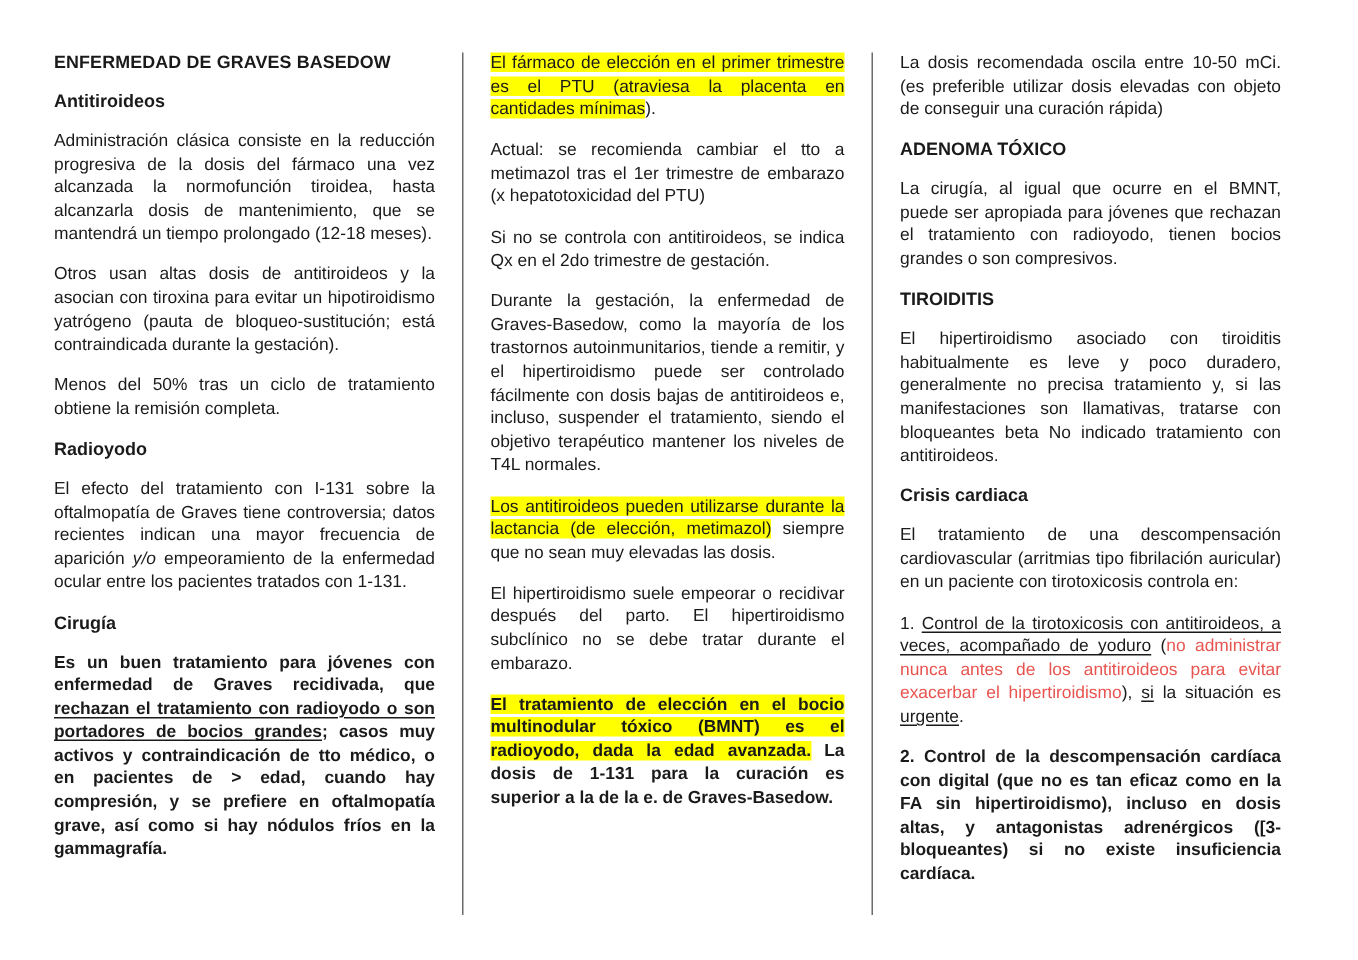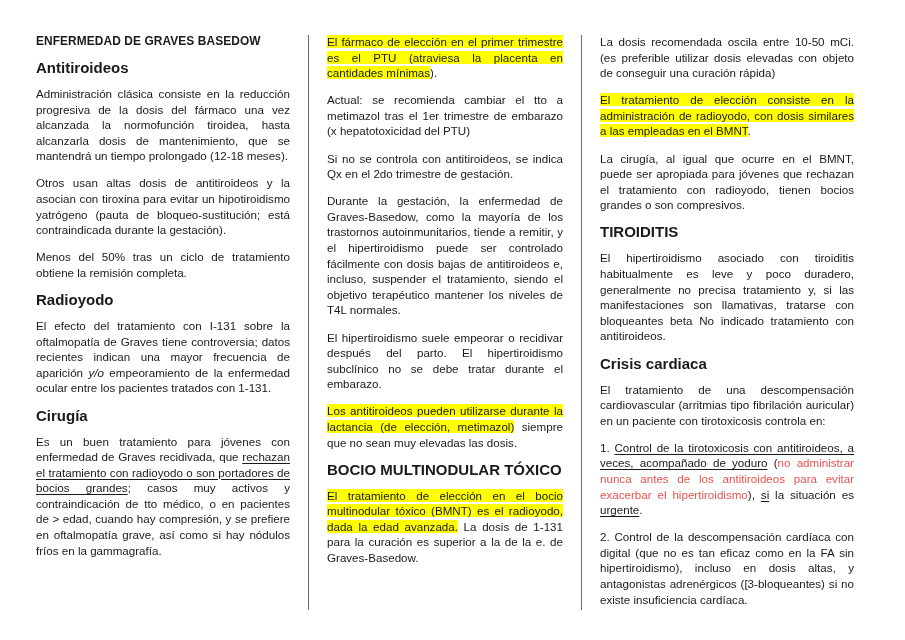--- a/index.html
+++ b/index.html
@@ -59,7 +59,7 @@
   }
   .h-sec {
     font-weight: bold;
-    font-size: 15px;
+    font-size: 12px;
     line-height: 15px;
     margin: 0 0 11px 0;
   }

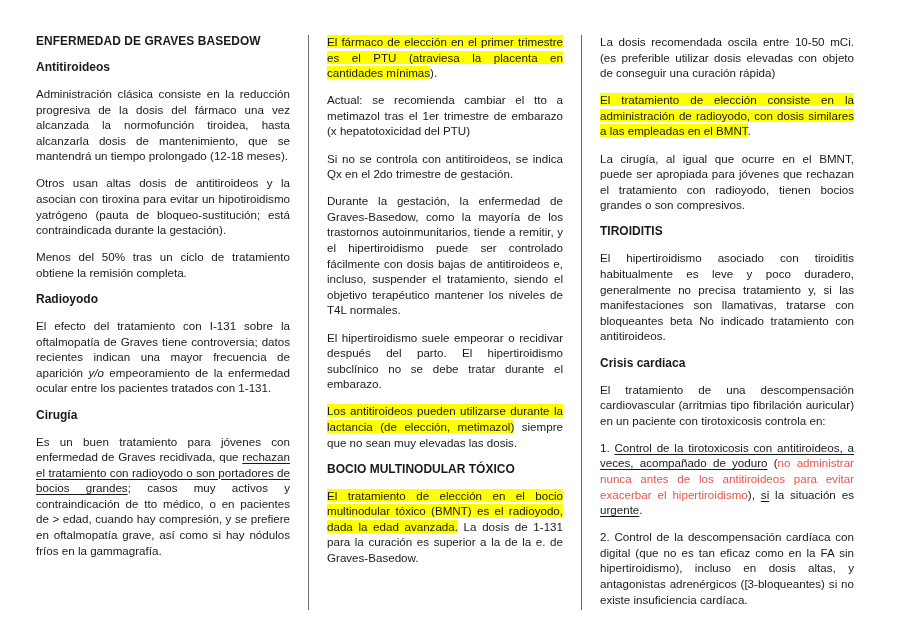--- a/index.html
+++ b/index.html
@@ -132,6 +132,7 @@
 
     <p class="blk">La dosis recomendada oscila entre 10-50 mCi. (es preferible utilizar dosis elevadas con objeto de conseguir una curación rápida)</p>
 
+    <div class="h-sec">ADENOMA TÓXICO</div>
 
     <p class="blk"><span class="hl">El tratamiento de elección consiste en la administración de radioyodo, con dosis similares a las empleadas en el BMNT</span><span>.</span></p>
 

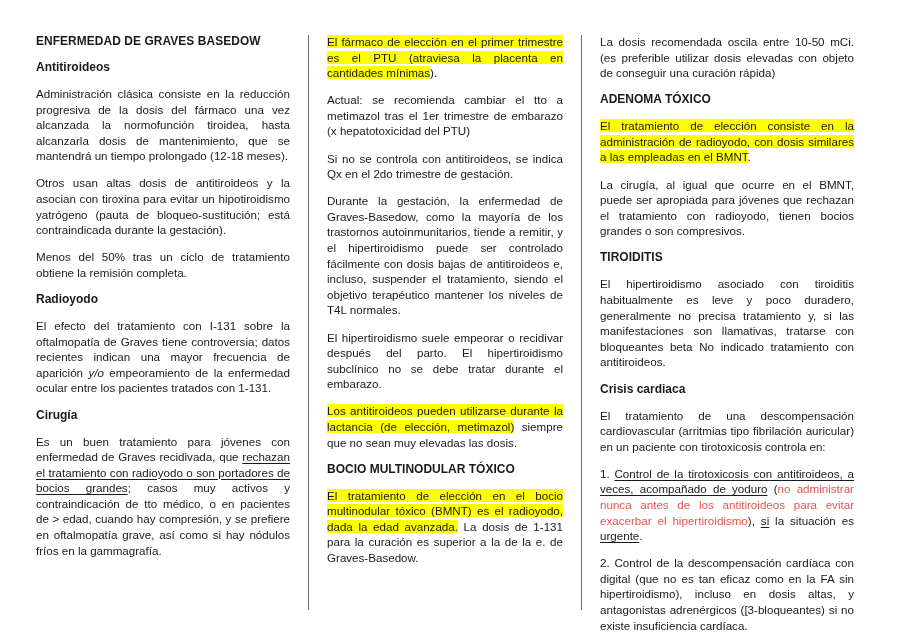--- a/index.html
+++ b/index.html
@@ -134,7 +134,6 @@
 
     <div class="h-sec">ADENOMA TÓXICO</div>
 
-    <p class="blk"><span class="hl">El tratamiento de elección consiste en la administración de radioyodo, con dosis similares a las empleadas en el BMNT</span><span>.</span></p>
 
     <p class="blk">La cirugía, al igual que ocurre en el BMNT, puede ser apropiada para jóvenes que rechazan el tratamiento con radioyodo, tienen bocios grandes o son compresivos.</p>
 

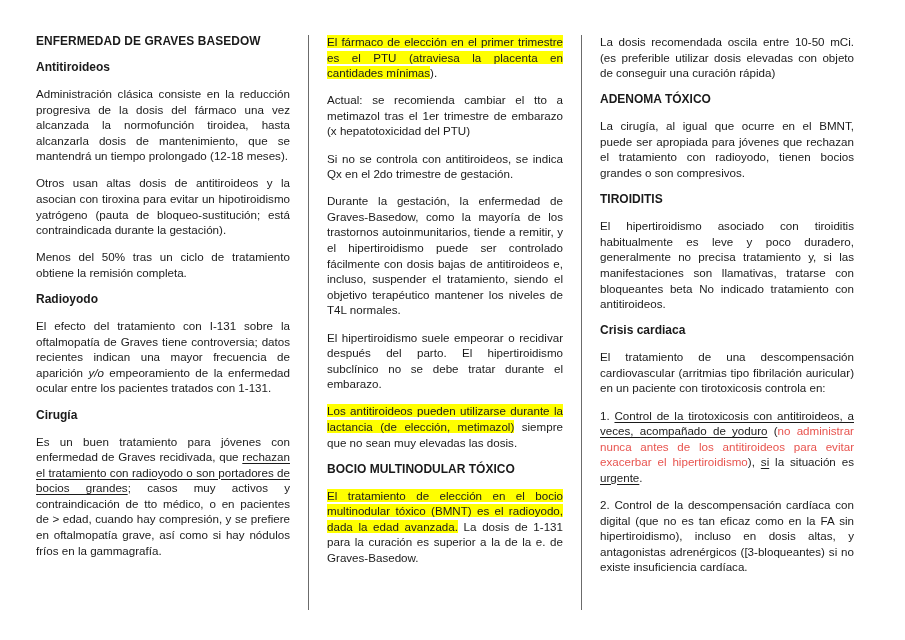--- a/index.html
+++ b/index.html
@@ -116,9 +116,9 @@
 
     <p class="blk">Durante la gestación, la enfermedad de Graves-Basedow, como la mayoría de los trastornos autoinmunitarios, tiende a remitir, y el hipertiroidismo puede ser controlado fácilmente con dosis bajas de antitiroideos e, incluso, suspender el tratamiento, siendo el objetivo terapéutico mantener los niveles de T4L normales.</p>
 
+    <p class="blk"><span class="hl">Los antitiroideos pueden utilizarse durante la lactancia (de elección, metimazol)</span><span> siempre que no sean muy elevadas las dosis.</span></p>
+
     <p class="blk">El hipertiroidismo suele empeorar o recidivar después del parto. El hipertiroidismo subclínico no se debe tratar durante el embarazo.</p>
-
-    <p class="blk"><span class="hl">Los antitiroideos pueden utilizarse durante la lactancia (de elección, metimazol)</span><span> siempre que no sean muy elevadas las dosis.</span></p>
 
     <div class="h-sec">BOCIO MULTINODULAR TÓXICO</div>
 

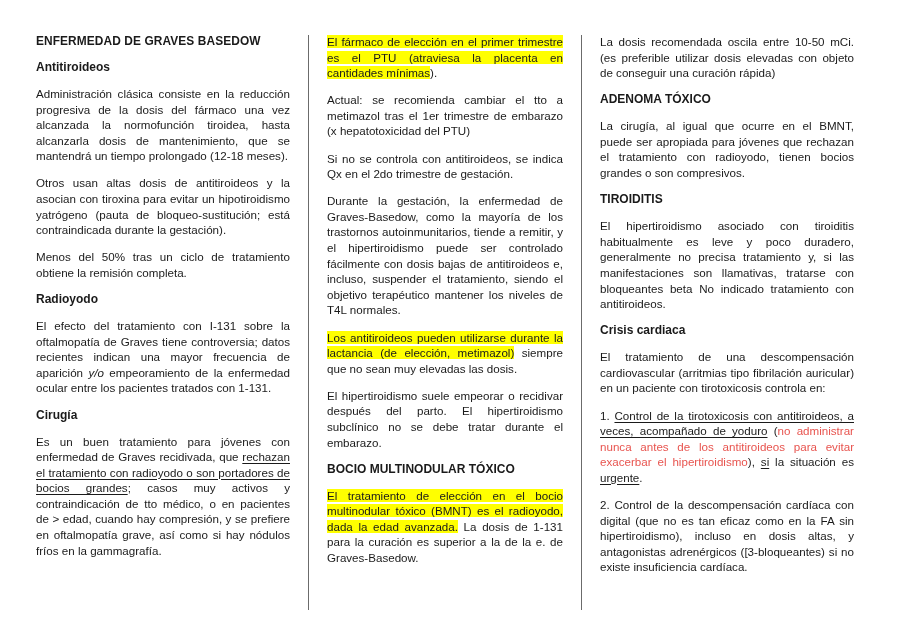--- a/index.html
+++ b/index.html
@@ -49,7 +49,7 @@
     hyphens: none;
     word-spacing: 0;
   }
-  .blk:last-child { margin-bottom: 0; }
+  .blk:last-child { margin-bottom: 0; font-weight: bold; }
   .h-main {
     font-weight: bold;
     font-size: 11.9px;

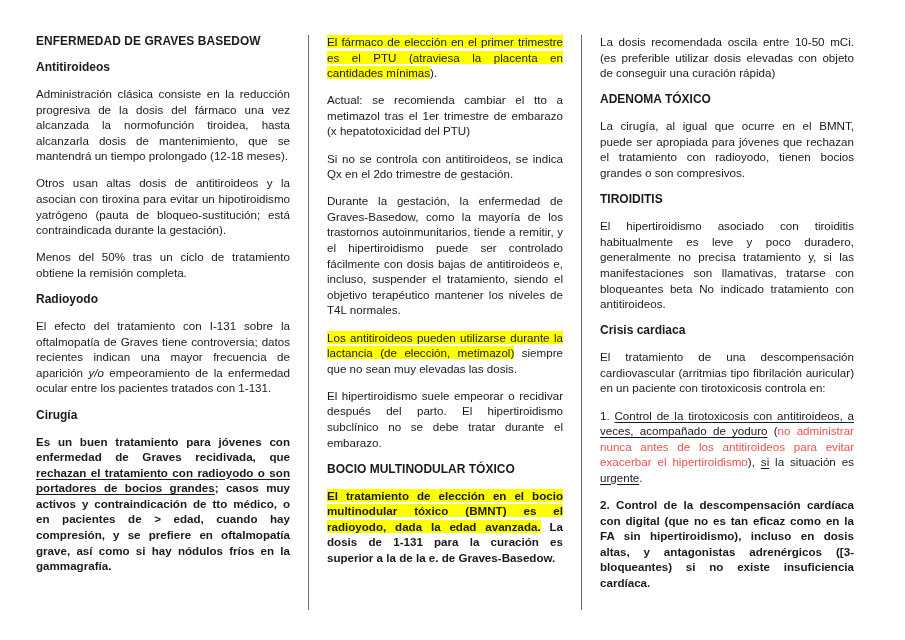--- a/index.html
+++ b/index.html
@@ -120,7 +120,6 @@
 
     <p class="blk">El hipertiroidismo suele empeorar o recidivar después del parto. El hipertiroidismo subclínico no se debe tratar durante el embarazo.</p>
 
-    <div class="h-sec">BOCIO MULTINODULAR TÓXICO</div>
 
     <p class="blk"><span class="hl">El tratamiento de elección en el bocio multinodular tóxico (BMNT) es el radioyodo, dada la edad avanzada.</span><span> La dosis de 1-131 para la curación es superior a la de la e. de Graves-Basedow.</span></p>
 

